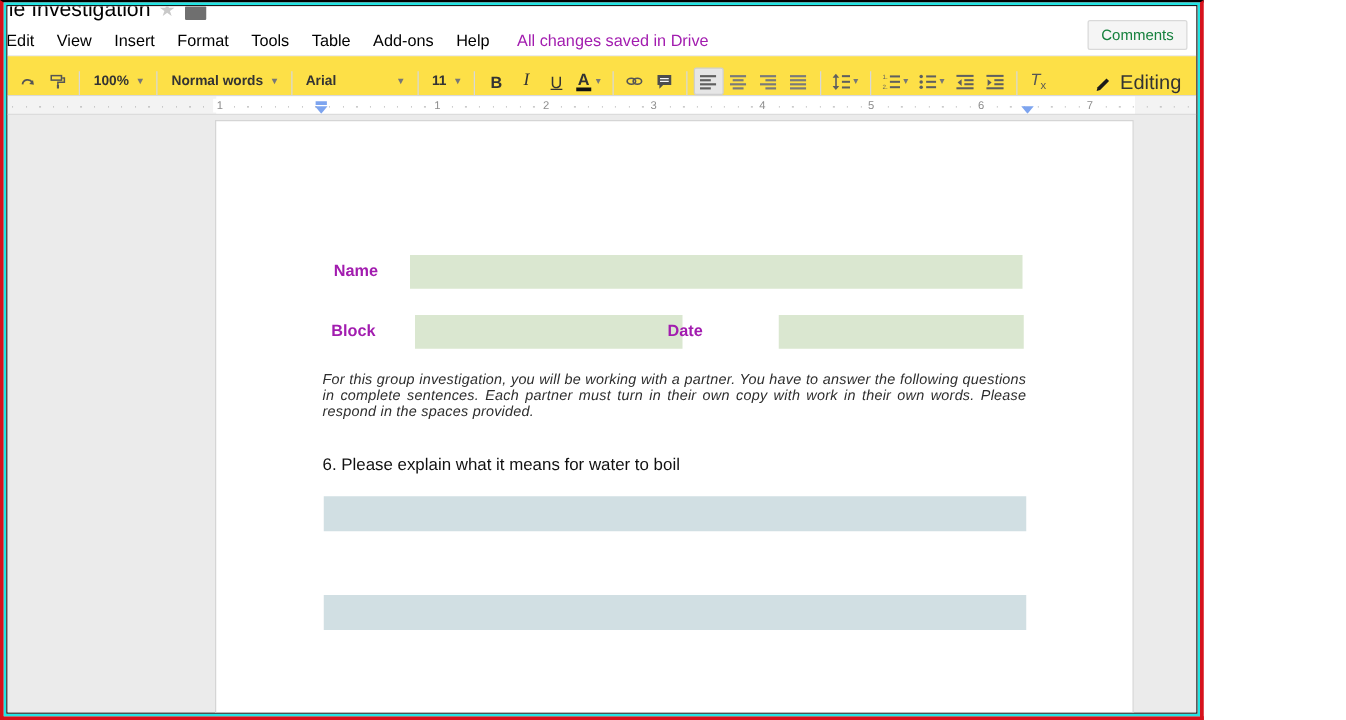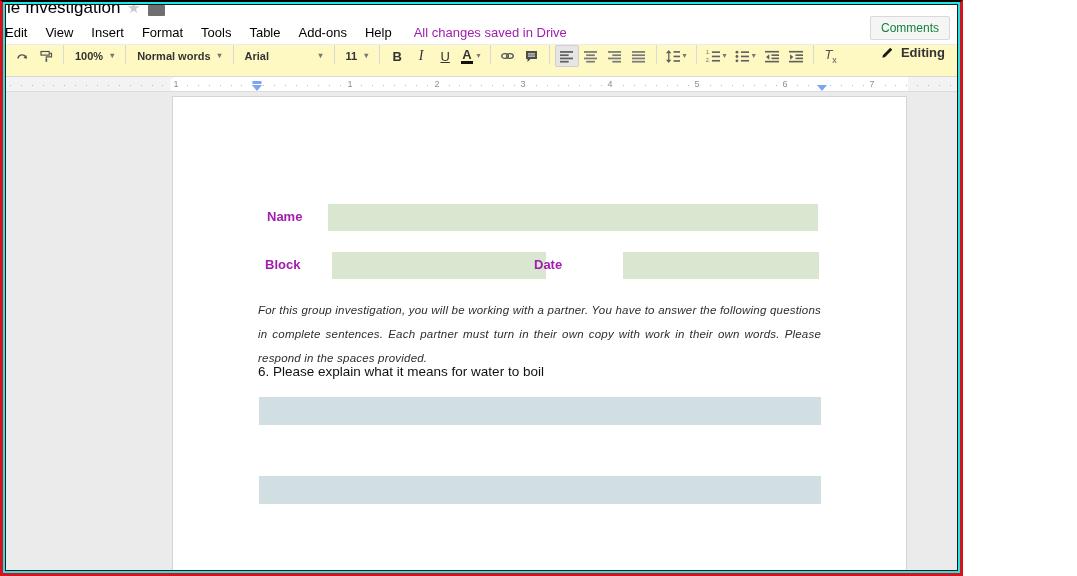--- a/index.html
+++ b/index.html
@@ -28,8 +28,8 @@
     border-radius:2px;padding:4px 10px;font-size:12px;color:#15803d;font-family:inherit;}
 
   
-  .toolbar{height:33px;background:#fef9c3;border-top:1px solid #ececec;border-bottom:1px solid #d9d9d9;
-    display:flex;align-items:flex-start;padding:0 4px;font-size:11px;color:#333;}
+  .toolbar{height:33px;background:#fde047;border-top:1px solid #ececec;border-bottom:1px solid #d9d9d9;
+    display:flex;align-items:flex-end;padding:0 4px;font-size:11px;color:#333;}
   .tb-sep{width:1px;height:19px;background:#d8d8d8;margin:0 5px;flex:0 0 auto;}
   .tb-btn{height:22px;min-width:24px;display:flex;align-items:center;justify-content:center;
     border:1px solid transparent;border-radius:2px;padding:0 3px;flex:0 0 auto;}

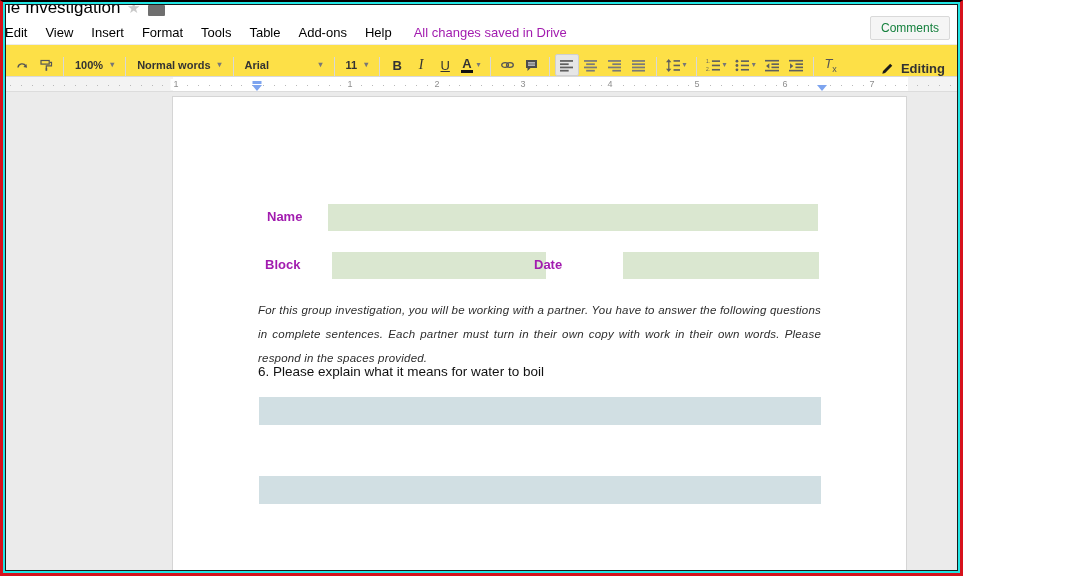--- a/index.html
+++ b/index.html
@@ -43,7 +43,7 @@
   .tb-tx{font-style:italic;font-size:13px;color:#555;}
   .tb-tx sub{font-size:9px;font-style:normal;}
   .tb-right{margin-left:auto;display:flex;align-items:center;gap:7px;padding-right:8px;
-    font-size:13px;font-weight:bold;color:#333;}
+    font-size:16px;font-weight:normal;color:#333;}
   .ticon{display:block;}
 
   

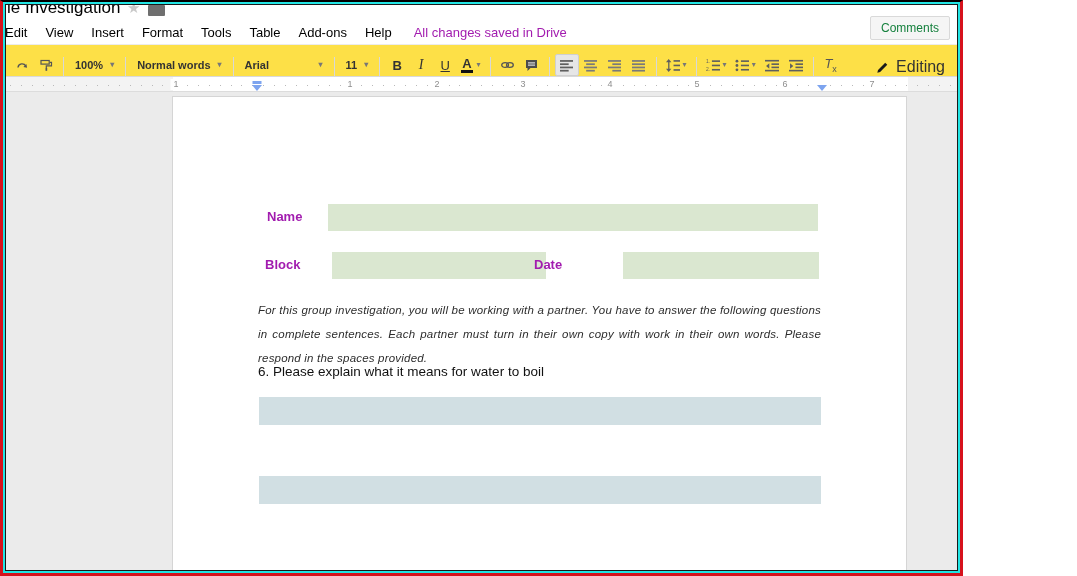--- a/index.html
+++ b/index.html
@@ -65,7 +65,7 @@
   .fld-label{position:absolute;font-size:13px;font-weight:bold;color:#a21caf;line-height:28px;}
   .fld-box{position:absolute;height:27px;background:var(--field-green);}
   .ans-box{position:absolute;height:28px;background:var(--answer-blue);}
-  .instructions{position:absolute;left:85px;top:201px;width:563px;font-size:11.5px;line-height:24px;
+  .instructions{position:absolute;left:85px;top:201px;width:563px;font-size:11.5px;line-height:13px;
     font-style:italic;color:#2d2d2d;text-align:justify;letter-spacing:.2px;}
   .question{position:absolute;left:85px;font-size:13.5px;color:#111;}
 </style>

